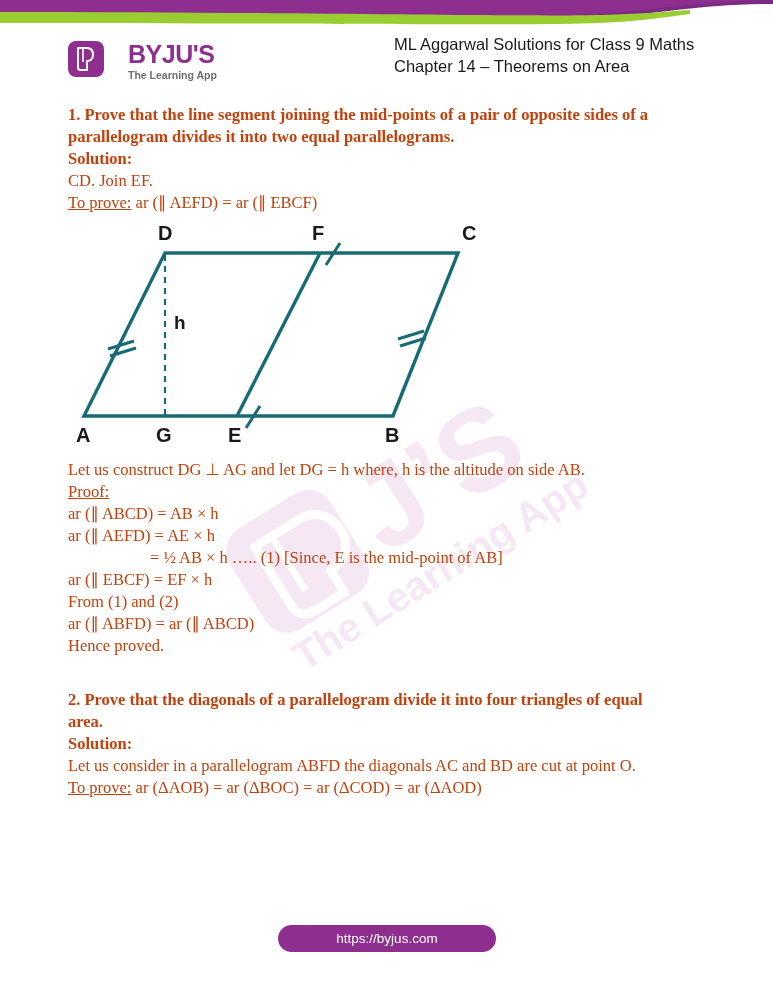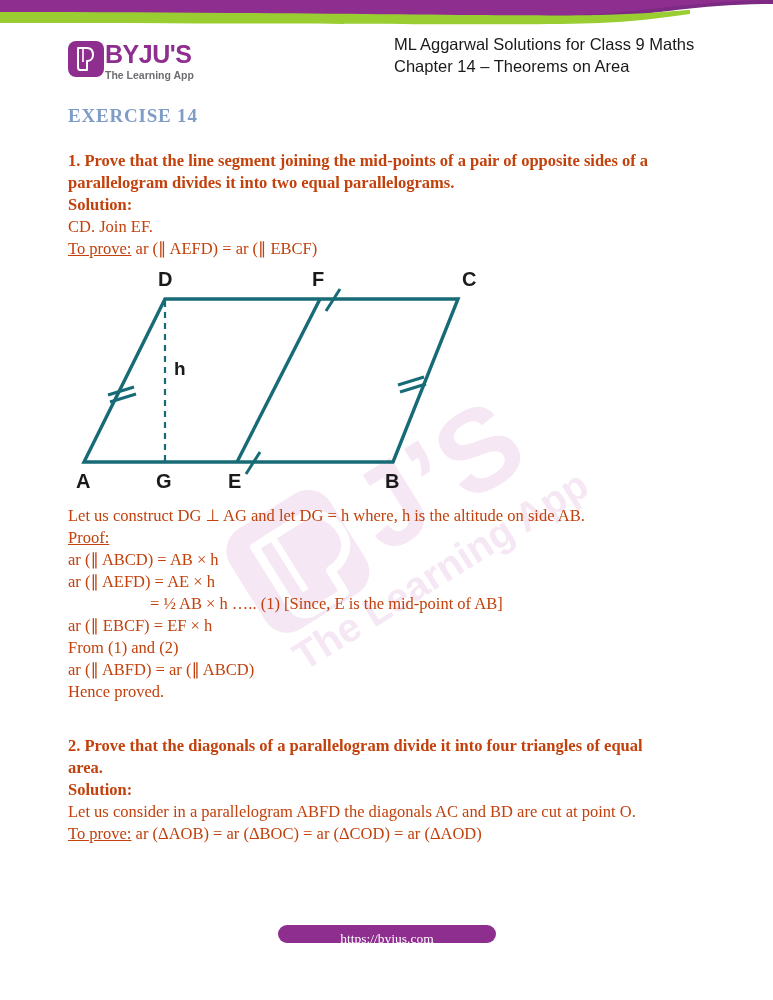--- a/index.html
+++ b/index.html
@@ -35,7 +35,7 @@
     top: 41px;
     display: flex;
     align-items: flex-start;
-    gap: 1px;
+    gap: 24px;
   }
   .logo-mark {
     width: 36px;

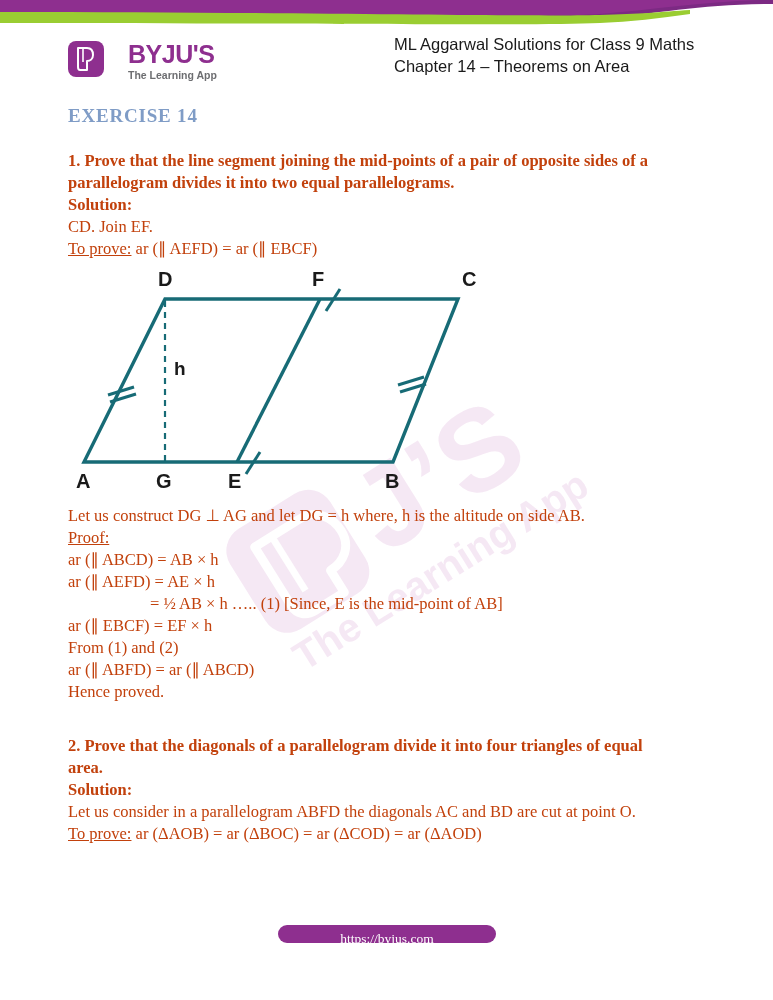--- a/index.html
+++ b/index.html
@@ -202,7 +202,6 @@
 
   <div class="content">
 
-    <h1 class="exercise-head">EXERCISE 14</h1>
 
     <div>
       <p class="p bold">1. Prove that the line segment joining the mid-points of a pair of opposite sides of a</p>

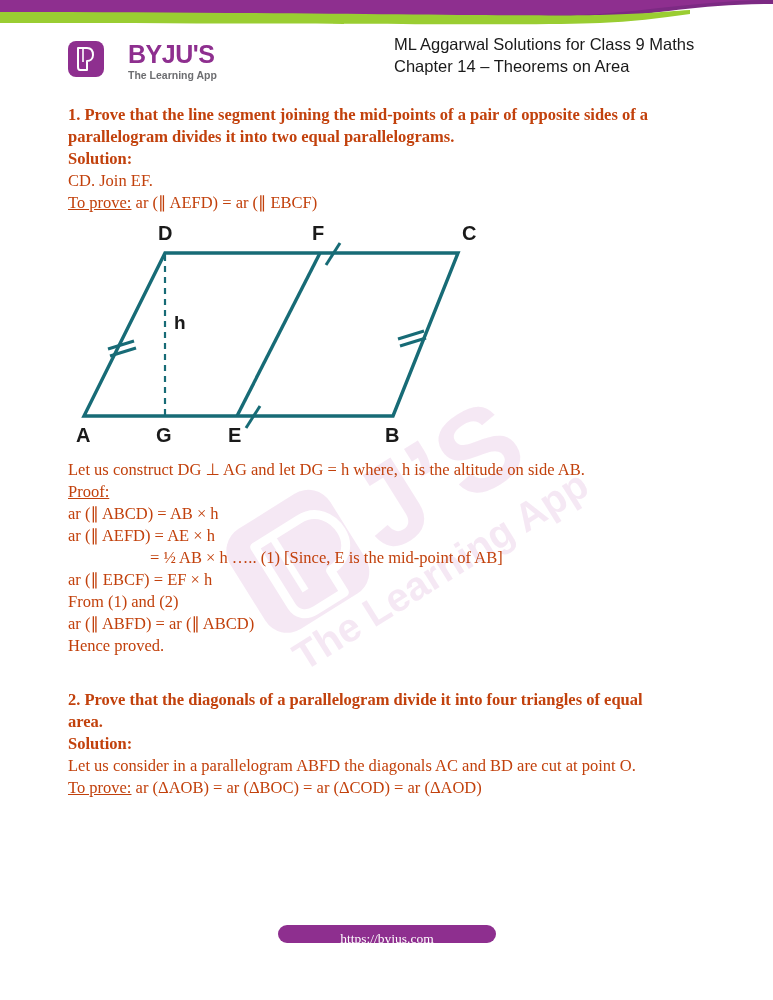--- a/index.html
+++ b/index.html
@@ -148,12 +148,12 @@
     left: 278px;
     top: 925px;
     width: 218px;
-    height: 18px;
+    height: 27px;
     border-radius: 14px;
     background: #8e2f8f;
     border: none;
     color: #ffffff;
-    font-family: Liberation Serif, serif;
+    font-family: Liberation Sans, sans-serif;
     font-size: 13.5px;
     line-height: 27px;
     text-align: center;

